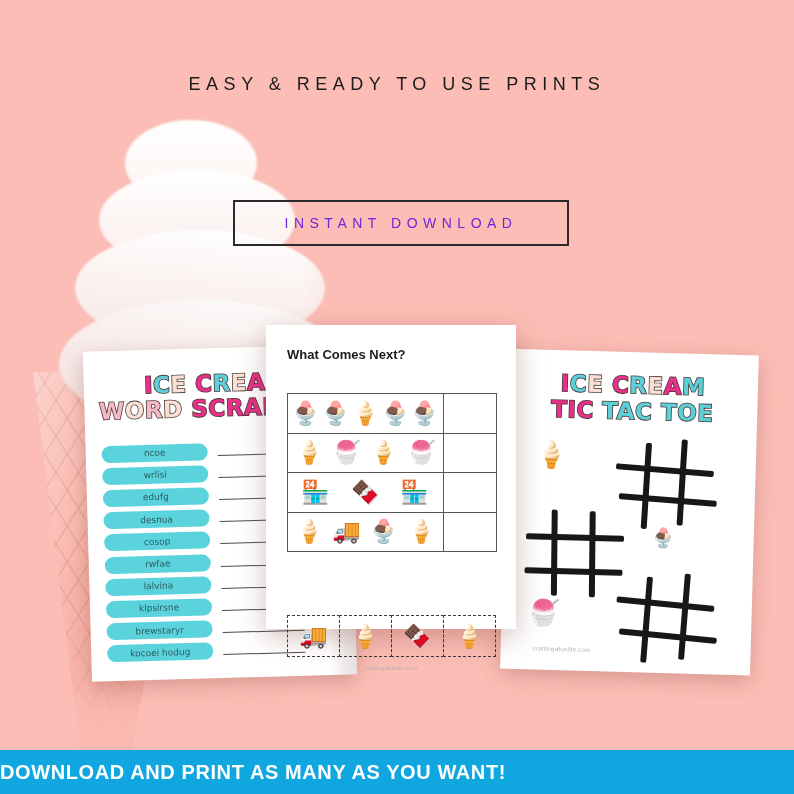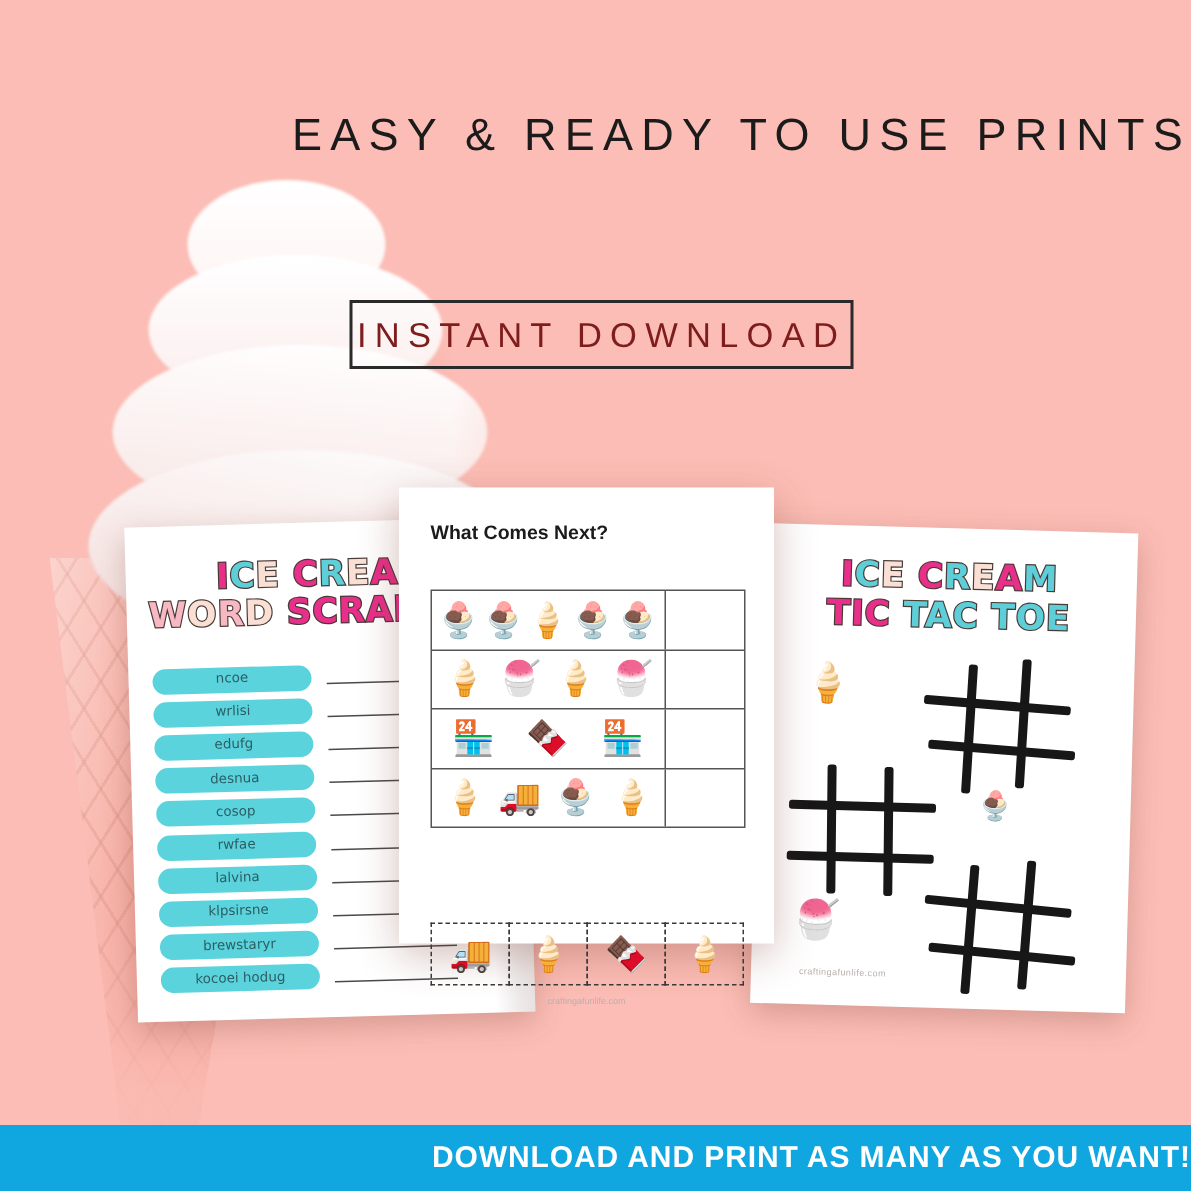--- a/index.html
+++ b/index.html
@@ -46,8 +46,8 @@
 
   
   .eyebrow{
-    position:absolute;left:0;right:0;top:74px;text-align:right;
-    font-size:30px;letter-spacing:5.5px;color:#1b1b1b;font-weight:400;
+    position:absolute;left:0;right:0;top:74px;text-align:center;
+    font-size:18px;letter-spacing:5.5px;color:#1b1b1b;font-weight:400;
   }
   .main-title{
     position:absolute;left:0;right:0;top:112px;text-align:center;

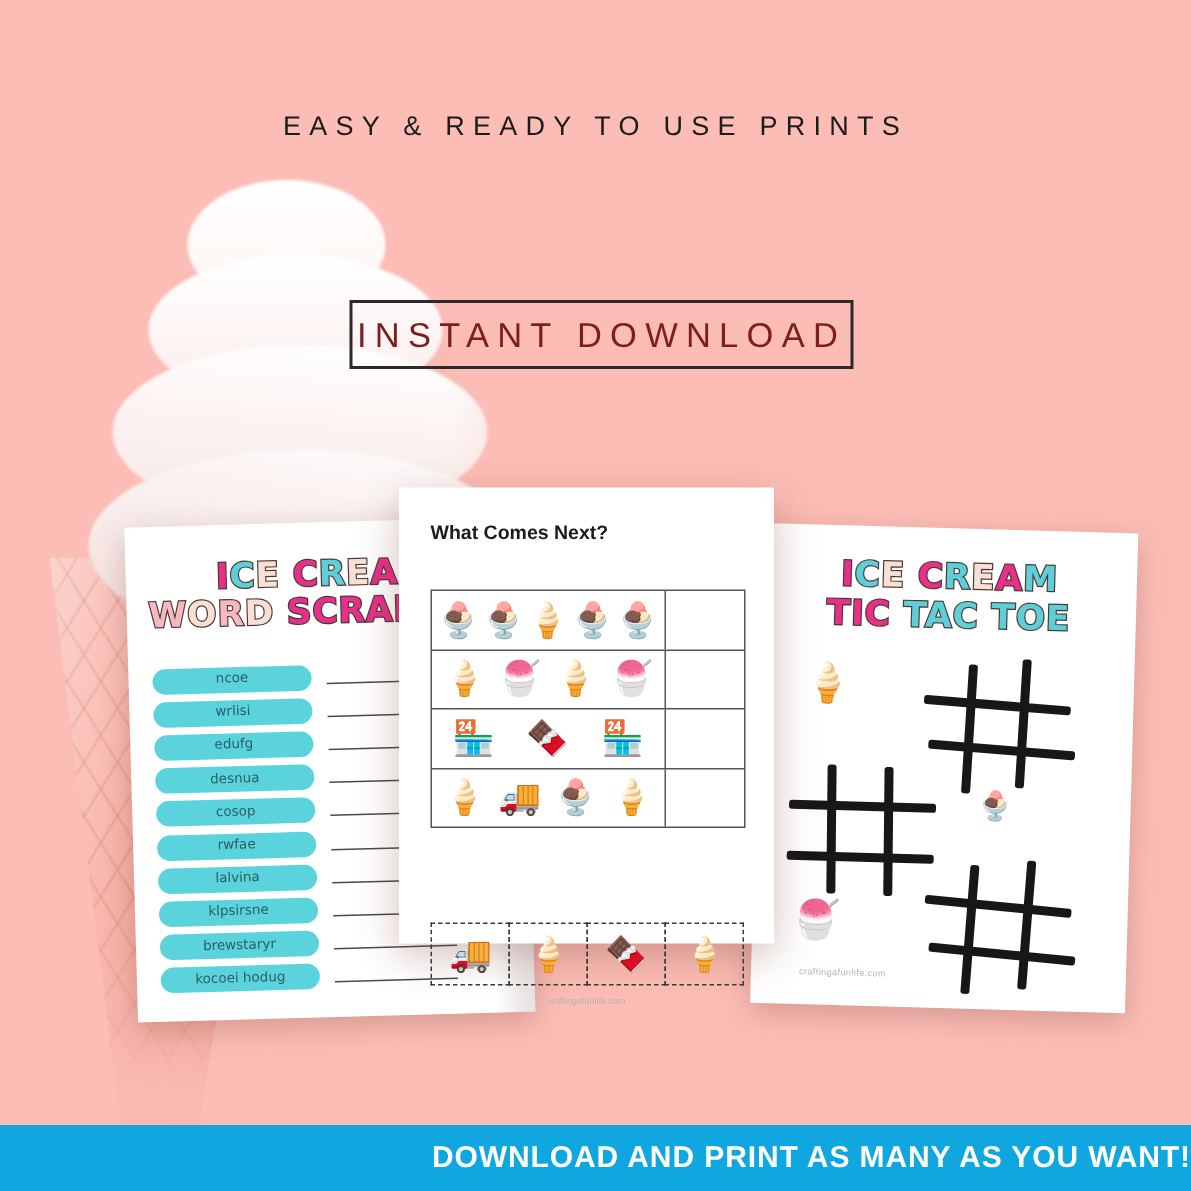--- a/index.html
+++ b/index.html
@@ -57,7 +57,7 @@
     position:absolute;left:233px;top:200px;width:332px;height:42px;
     border:2px solid #2a2a2a;display:flex;align-items:center;justify-content:center;
   }
-  .dl-box span{font-size:23px;letter-spacing:5.5px;color:#7f1d1d;}
+  .dl-box span{font-size:14px;letter-spacing:5.5px;color:#6d28d9;}
 
   
   .banner{

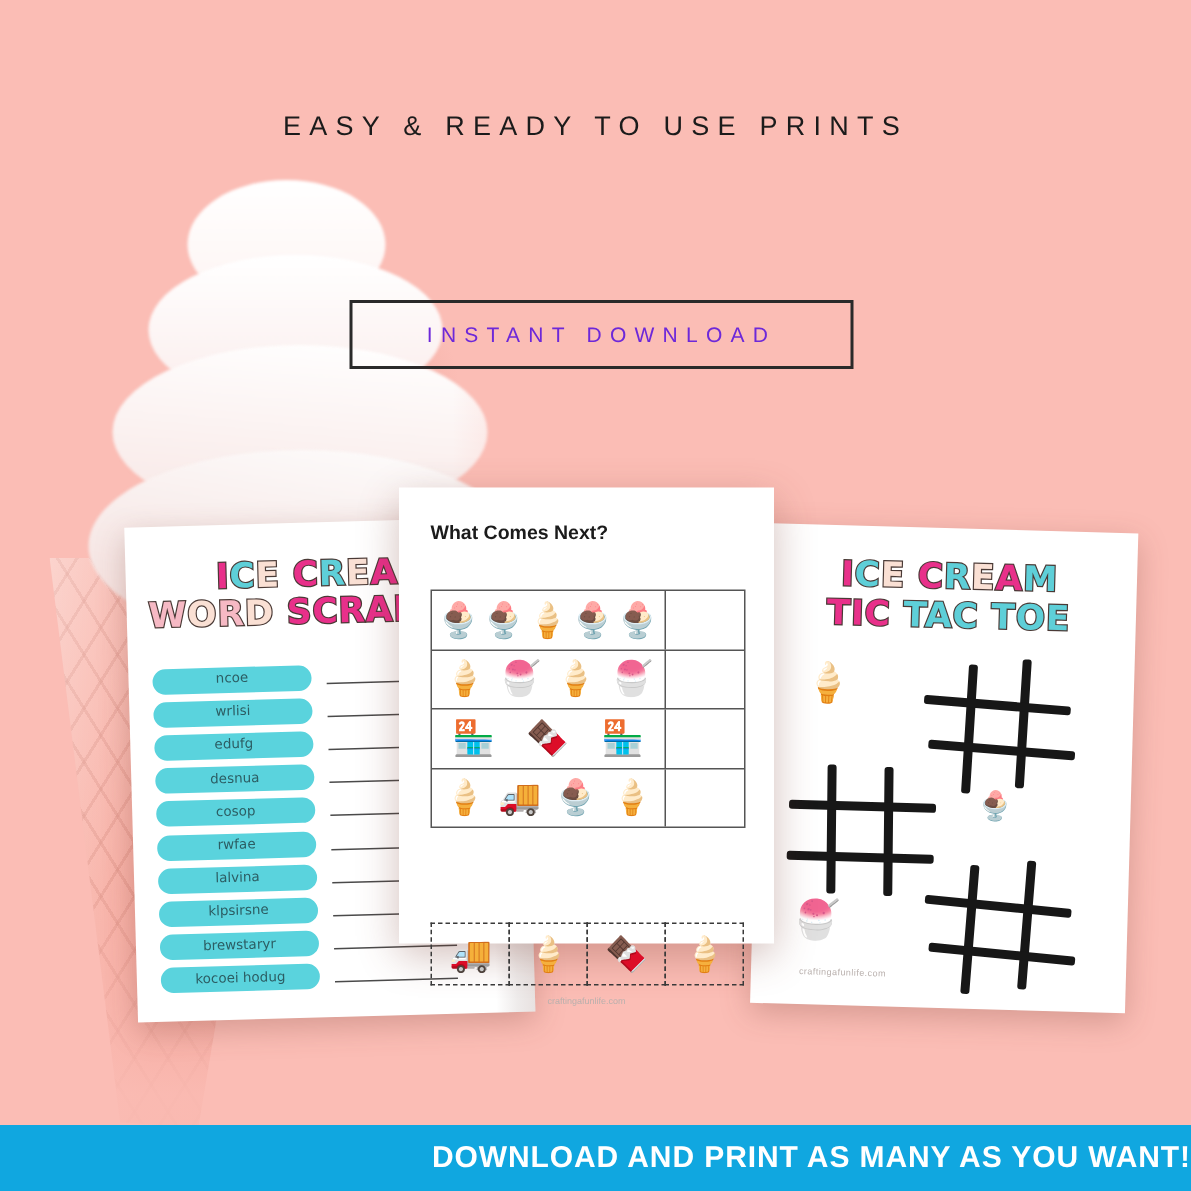--- a/index.html
+++ b/index.html
@@ -62,7 +62,7 @@
   
   .banner{
     position:absolute;left:0;bottom:0;width:794px;height:44px;background:#10a7e0;
-    display:flex;align-items:center;justify-content:flex-end;
+    display:flex;align-items:center;justify-content:flex-start;
   }
   .banner span{color:#fff;font-size:20px;font-weight:bold;letter-spacing:.6px;}
 

